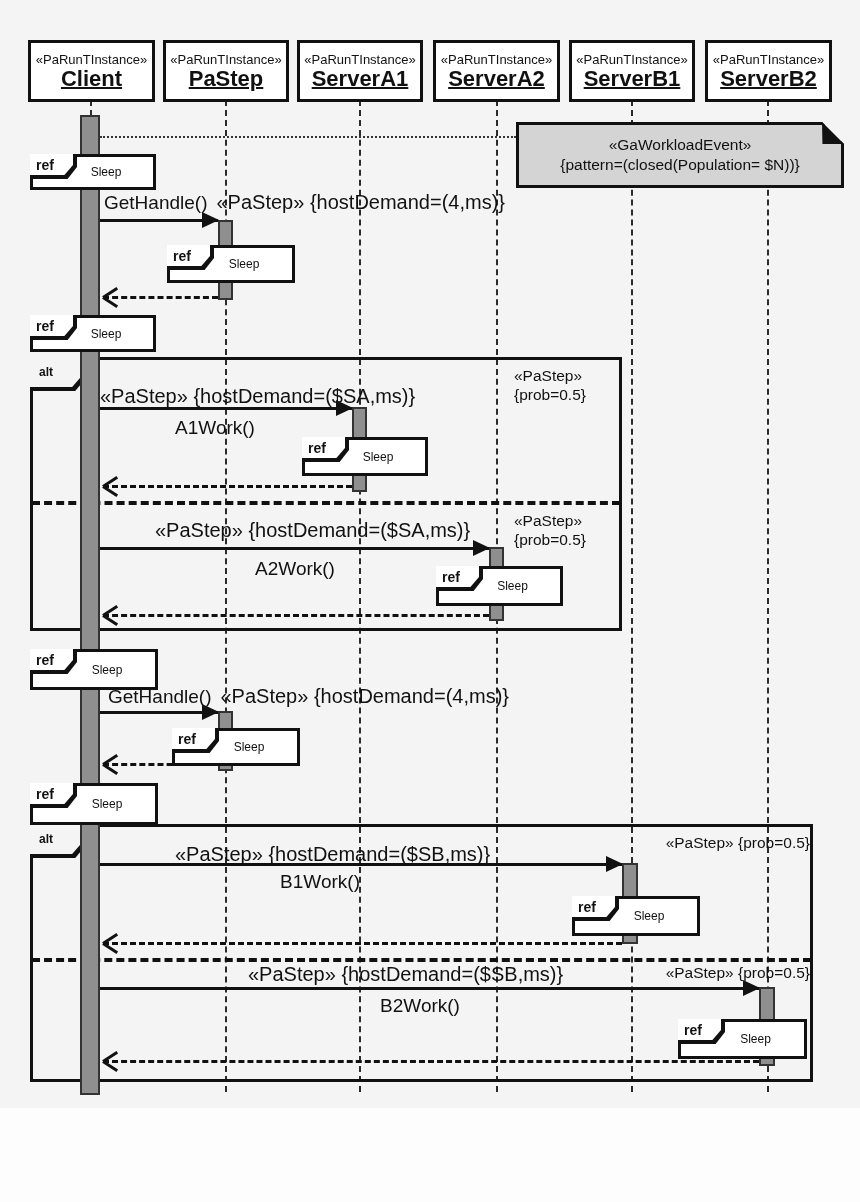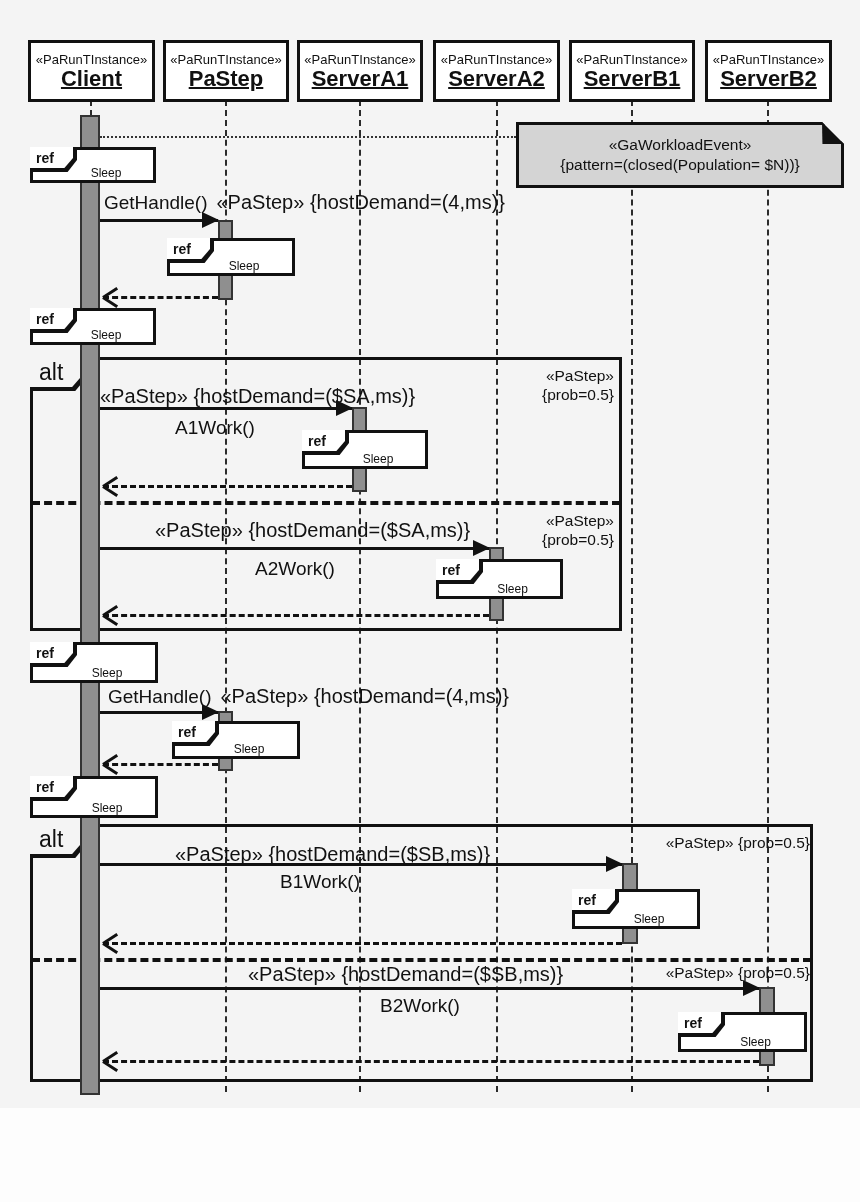--- a/index.html
+++ b/index.html
@@ -33,7 +33,7 @@
 
   
   .refbox{position:absolute;background:var(--box-fill);border:3px solid var(--line);z-index:5;
-          display:flex;align-items:flex-end;justify-content:center;}
+          display:flex;align-items:center;justify-content:center;margin-top:7px;}
   .reftag{position:absolute;top:-3px;left:-3px;width:47px;height:25px;background:var(--line);
           clip-path:polygon(0 0,100% 0,100% 52%,80% 100%,0 100%);}
   .reftag .inner{position:absolute;top:0;left:0;width:43px;height:21px;background:var(--box-fill);

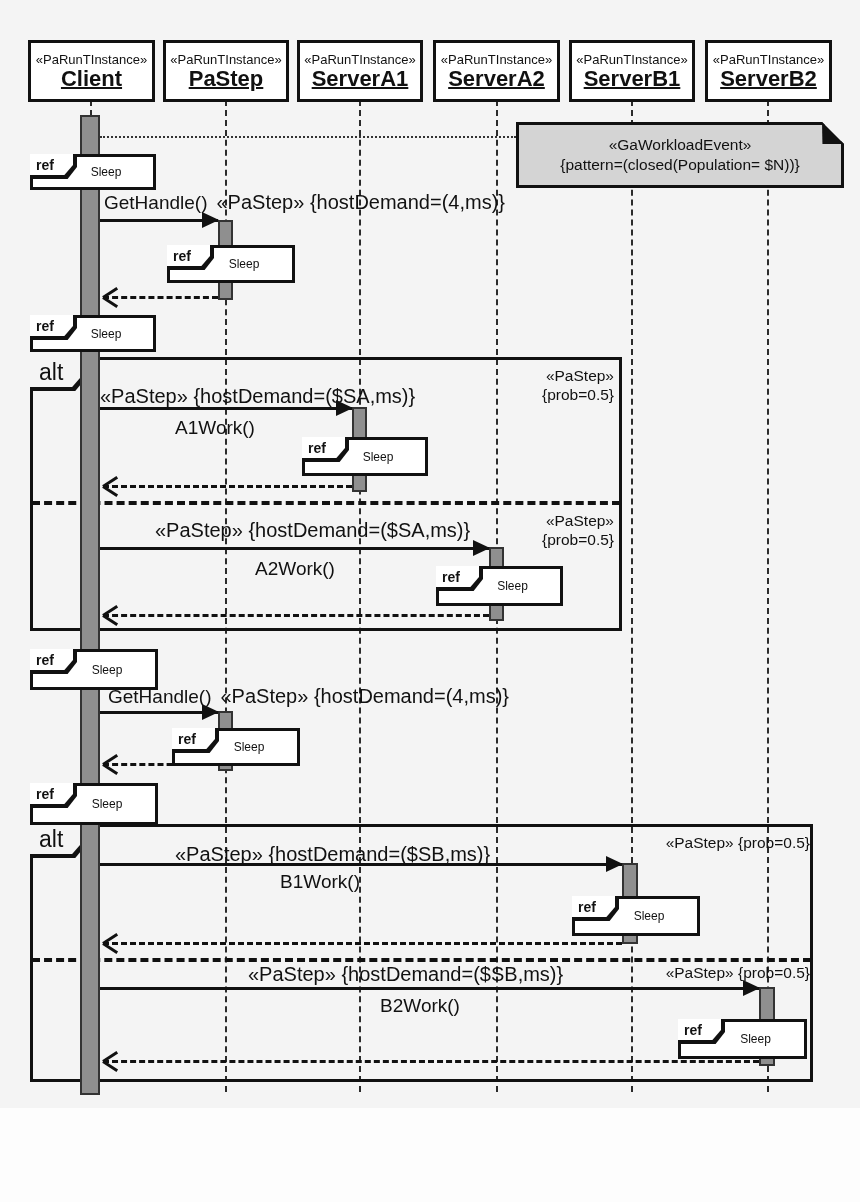--- a/index.html
+++ b/index.html
@@ -28,7 +28,7 @@
                clip-path:polygon(0 0,100% 0,100% 55%,78% 100%,0 100%);z-index:7;}
   .frame-label .inner{position:absolute;top:0;left:0;width:54px;height:30px;background:var(--background);
                clip-path:polygon(0 0,100% 0,100% 55%,78% 100%,0 100%);
-               font-weight:normal;font-size:23px;display:flex;align-items:center;padding-left:9px;}
+               font-weight:bold;font-size:12px;display:flex;align-items:center;padding-left:9px;}
   .separator{position:absolute;left:-1px;right:-1px;height:0;border-top:4px dashed var(--line);z-index:4;}
 
   

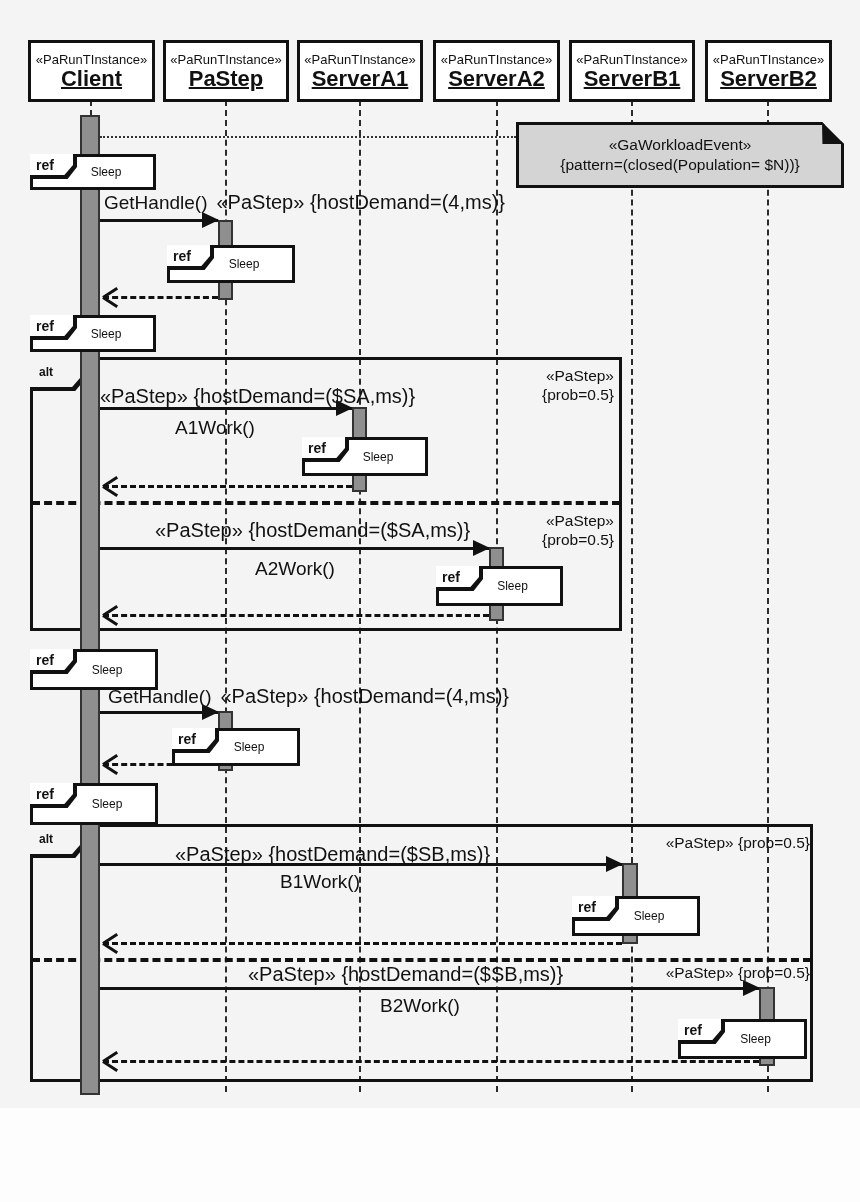--- a/index.html
+++ b/index.html
@@ -54,7 +54,7 @@
   .lbl{position:absolute;z-index:5;white-space:nowrap;}
   .msgname{font-size:19px;}
   .msganno{font-size:20px;}
-  .guard{font-size:15.5px;text-align:right;line-height:19px;}
+  .guard{font-size:15.5px;text-align:left;line-height:19px;}
   .row{display:flex;align-items:center;gap:9px;}
 
   

